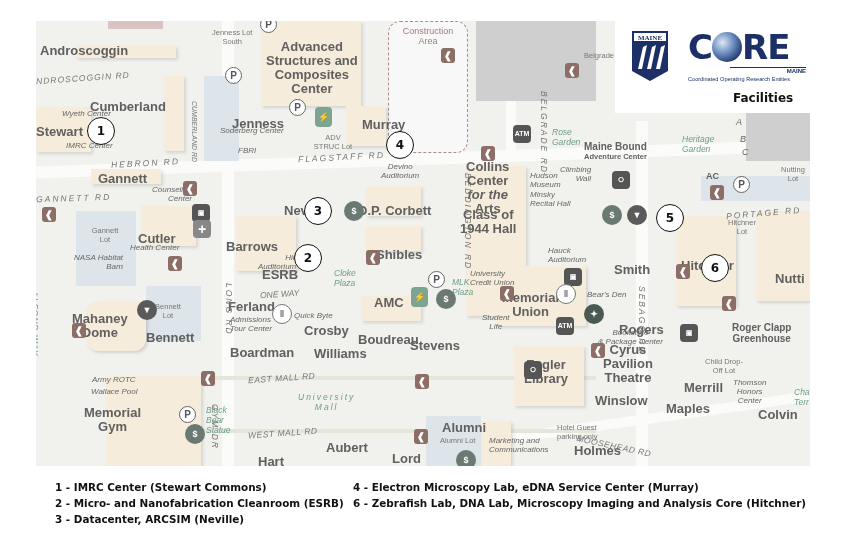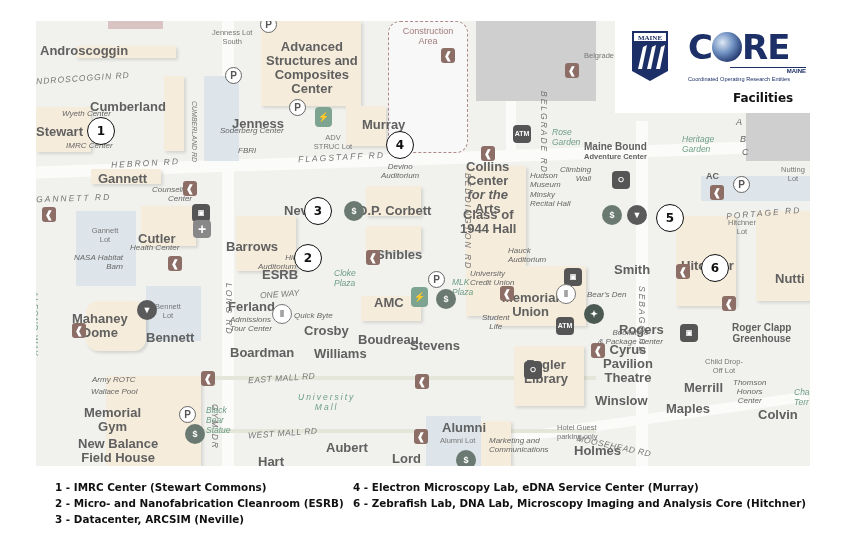--- a/index.html
+++ b/index.html
@@ -199,7 +199,7 @@
     <div>Minsky</div>
       <div>Recital Hall</div>
   </div>
-  <div class="lbl s" style="left:472px;top:225px;">
+  <div class="lbl s" style="left:512px;top:225px;">
     <div>Hauck</div>
       <div>Auditorium</div>
   </div>

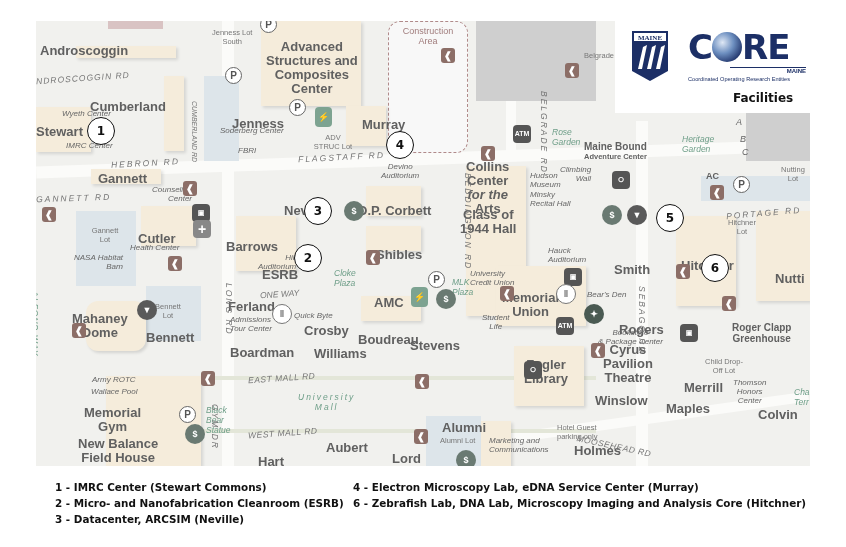--- a/index.html
+++ b/index.html
@@ -153,10 +153,6 @@
     <div>Memorial</div>
       <div>Gym</div>
   </div>
-  <div class="lbl b" style="left:42px;top:416px;">
-    <div>New Balance</div>
-      <div>Field House</div>
-  </div>
   <div class="lbl b" style="left:406px;top:400px;">Alumni</div>
   <div class="lbl b" style="left:466px;top:403px;font-size:11px;margin-top:46px;">Polaris</div>
   <div class="lbl b" style="left:290px;top:420px;">Aubert</div>

